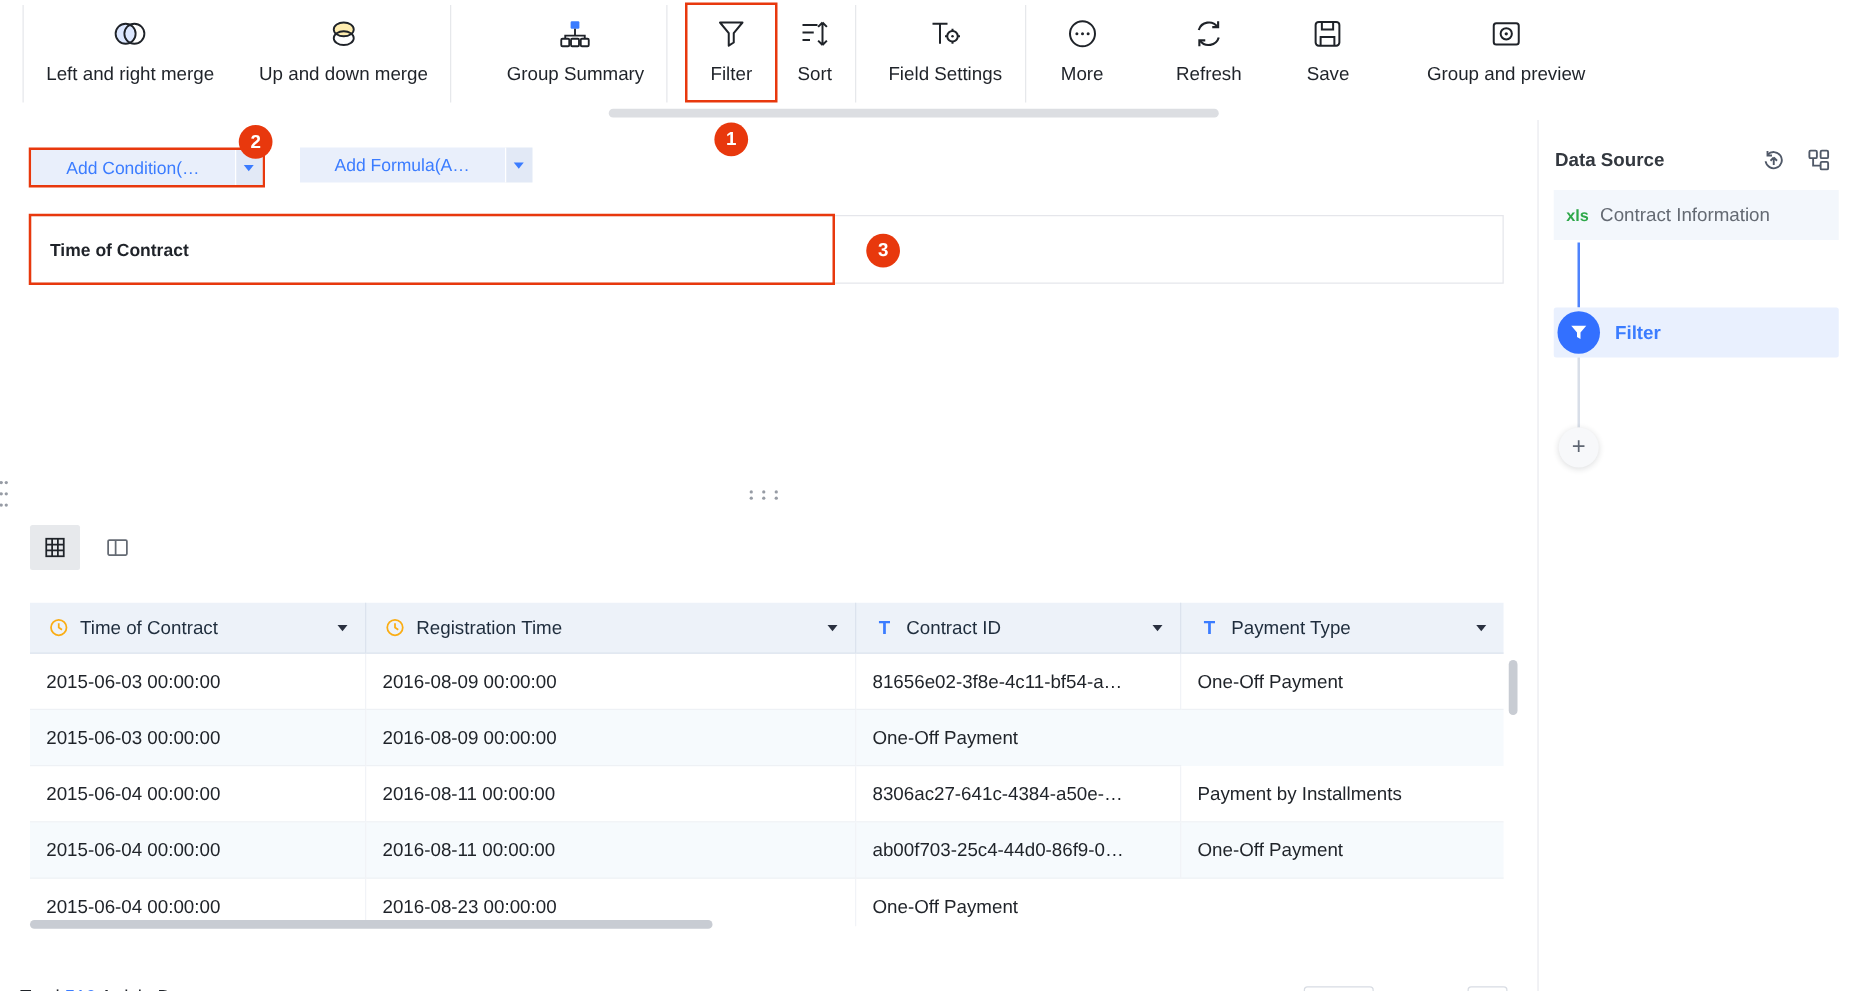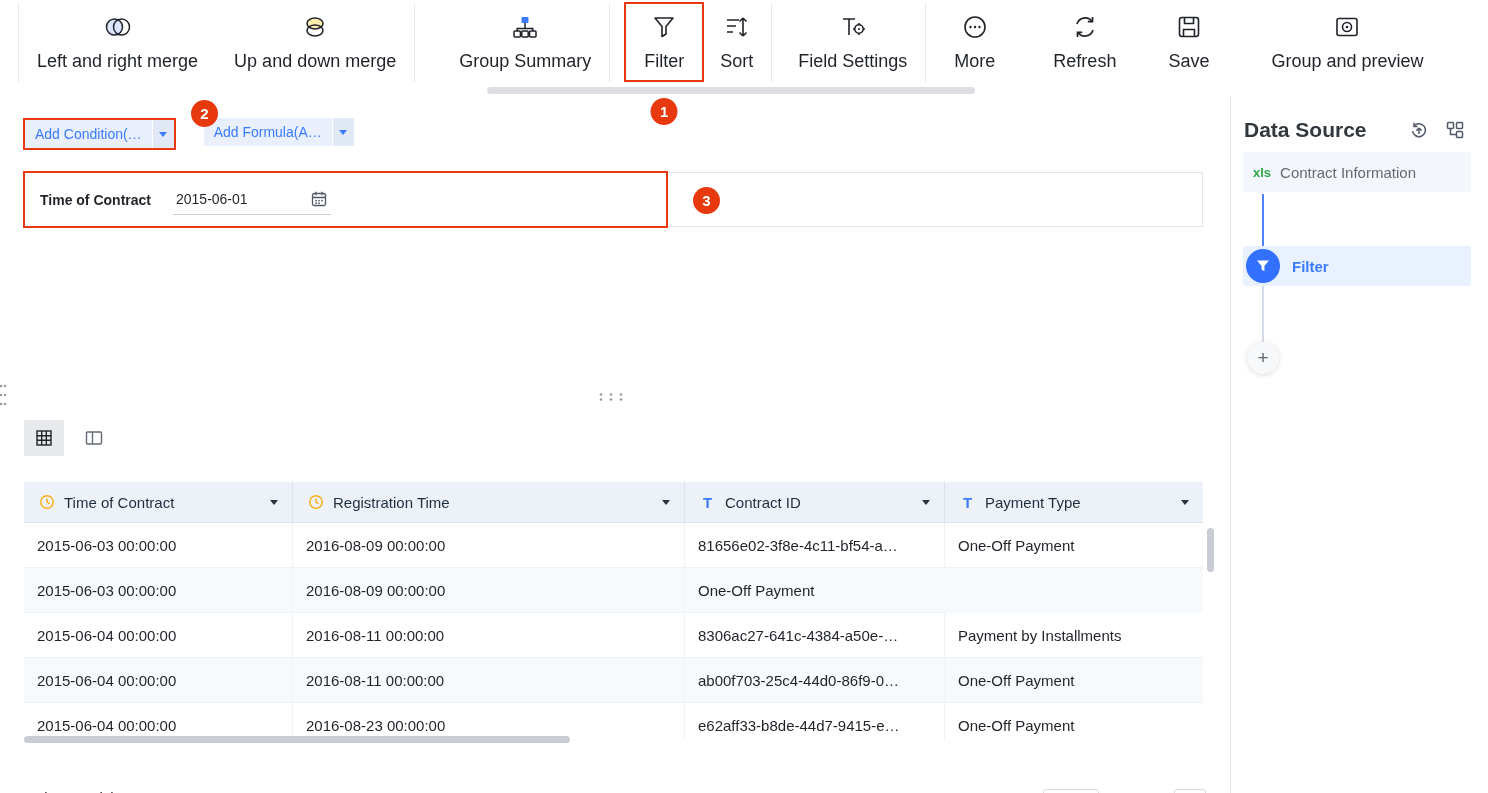--- a/index.html
+++ b/index.html
@@ -13,7 +13,7 @@
   .tb-sep { width:1px; background:#E6E8EB; height:78px; margin-top:4px; }
   .tb-item { position:relative; display:flex; flex-direction:column; align-items:center; padding:12px 18px 0; gap:9px; cursor:pointer; white-space:nowrap; }
   .tb-item .tb-icon { height:30px; display:flex; align-items:center; justify-content:center; }
-  .tb-label { font-size:18px; color:#1F2329; }
+  .tb-label { font-size:15px; color:#1F2329; }
   .tb-highlight { position:absolute; left:-2px; right:-2px; top:2px; height:80px; border:2px solid #E8380D; pointer-events:none; }
   .toolbar-scroll { position:absolute; left:487px; top:87px; width:488px; height:7px; border-radius:4px; background:#DCDEE2; }
   .ann-circle { position:absolute; width:27px; height:27px; border-radius:50%; background:#E8380D; color:#fff; font-weight:bold; font-size:15px; display:flex; align-items:center; justify-content:center; z-index:30; }

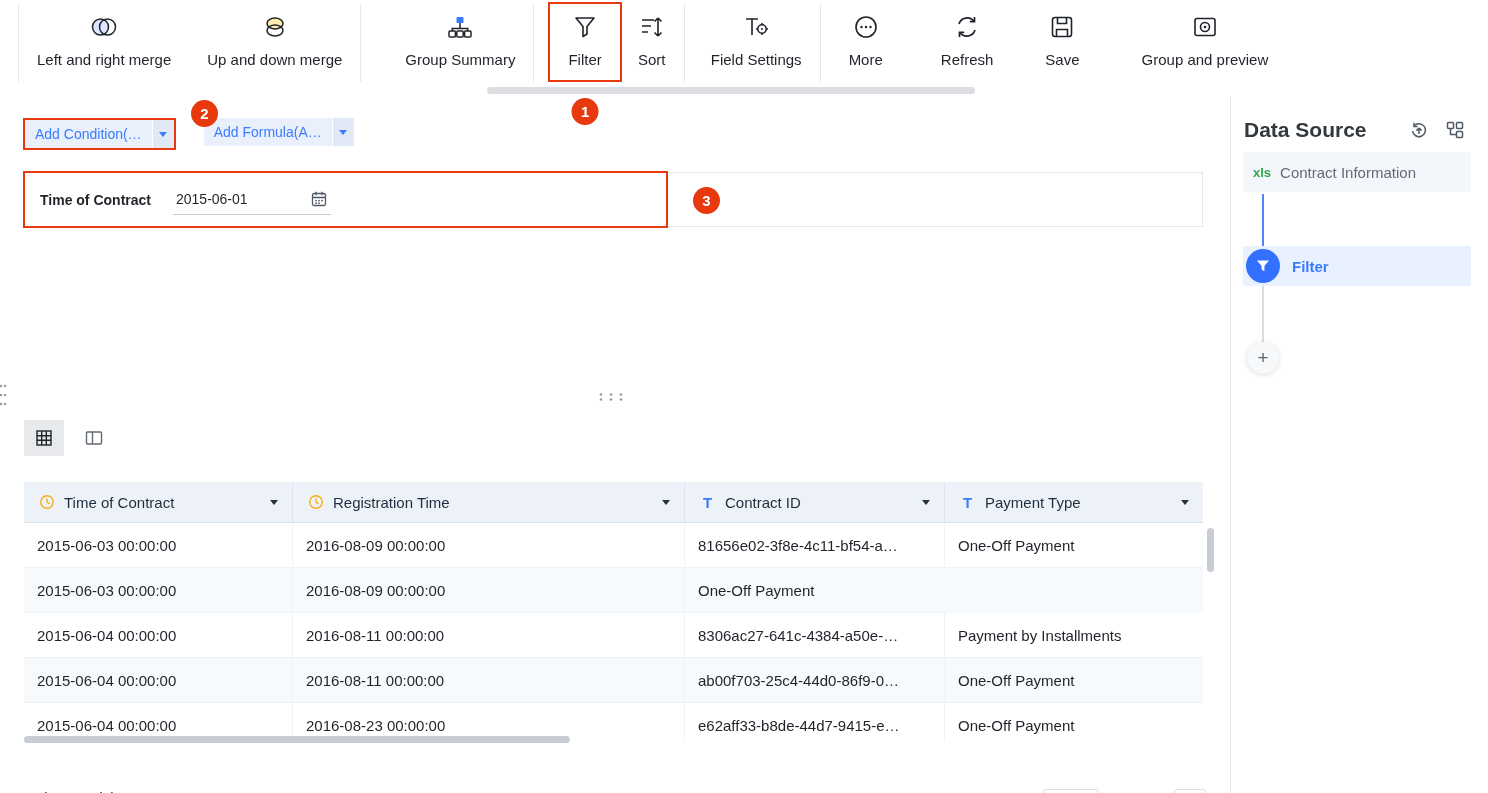--- a/index.html
+++ b/index.html
@@ -24,7 +24,7 @@
   .config-row { position:absolute; top:22px; left:23px; display:flex; gap:28px; align-items:flex-start; }
   .pill-wrap { position:relative; border:2px solid #E8380D; }
   .pill { display:flex; align-items:stretch; cursor:pointer; }
-  .pill-main { background:#E9EFFB; color:#3B7CFF; font-size:14px; padding:6px 10px; }
+  .pill-main { background:#E9EFFB; color:#3B7CFF; font-size:14px; padding:6px 28px; }
   .pill-arrow { background:#E2E9F6; width:22px; display:flex; align-items:center; justify-content:center; border-left:1px solid #fff; }
   .tri-down-blue { width:0; height:0; border-left:4px solid transparent; border-right:4px solid transparent; border-top:5px solid #3B7CFF; }
   

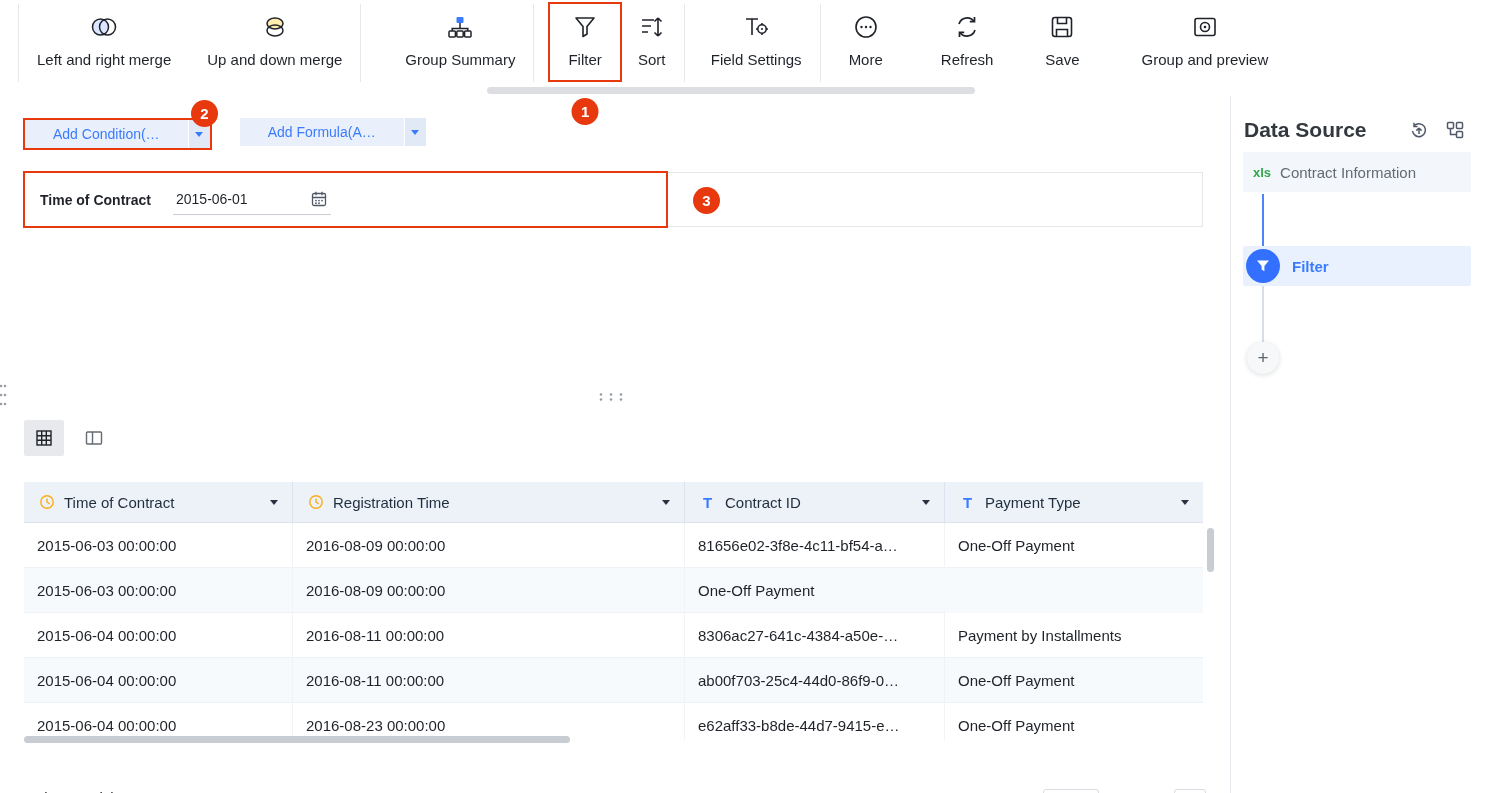--- a/index.html
+++ b/index.html
@@ -70,7 +70,7 @@
   
   .sidebar { position:relative; flex:1; background:#fff; }
   .sb-title-row { position:absolute; top:22px; left:13px; right:23px; display:flex; align-items:center; }
-  .sb-title { font-size:21px; color:#33383F; font-weight:bold; }
+  .sb-title { font-size:15px; color:#33383F; font-weight:bold; }
   .sb-title-icons { margin-left:auto; display:flex; gap:16px; }
   .sb-title-icons span { cursor:pointer; display:flex; }
   .sb-source { position:absolute; top:56px; left:12px; width:228px; height:40px; background:#F3F7FC; display:flex; align-items:center; gap:9px; padding:0 10px; cursor:pointer;text-align:center; }

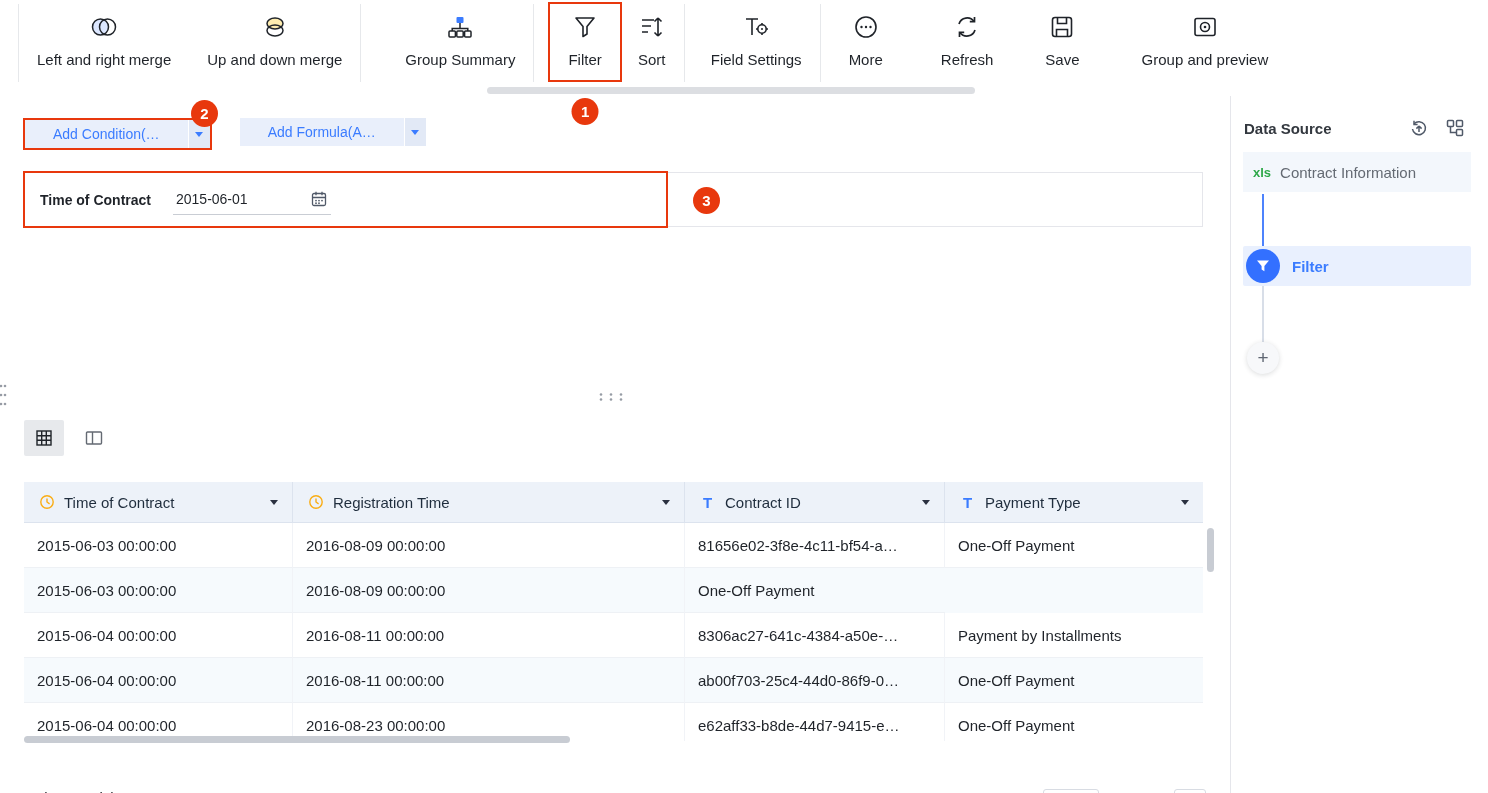--- a/index.html
+++ b/index.html
@@ -237,22 +237,6 @@
 
     <div class="cond-box">
       <span class="cond-label">Time of Contract</span>
-      <div class="u-field date-field">
-        <span class="val">2015-06-01</span>
-        <span style="display:flex;">
-          <svg width="18" height="18" viewBox="0 0 18 18" fill="none" stroke="#505968" stroke-width="1.3">
-              <rect x="2.5" y="3.5" width="13" height="12" rx="1.5"></rect>
-              <path d="M6 1.8 v3.4 M12 1.8 v3.4 M2.5 7.5 h13"></path>
-              <g fill="#505968" stroke="none">
-                <circle cx="6" cy="10.6" r=".9"></circle>
-                <circle cx="9" cy="10.6" r=".9"></circle>
-                <circle cx="12" cy="10.6" r=".9"></circle>
-                <circle cx="6" cy="13.2" r=".9"></circle>
-                <circle cx="9" cy="13.2" r=".9"></circle>
-              </g>
-            </svg>
-        </span>
-      </div>
     </div>
     <div class="cond-highlight">
       <div class="ann-circle" style="left:668px; top:14px;">3</div>

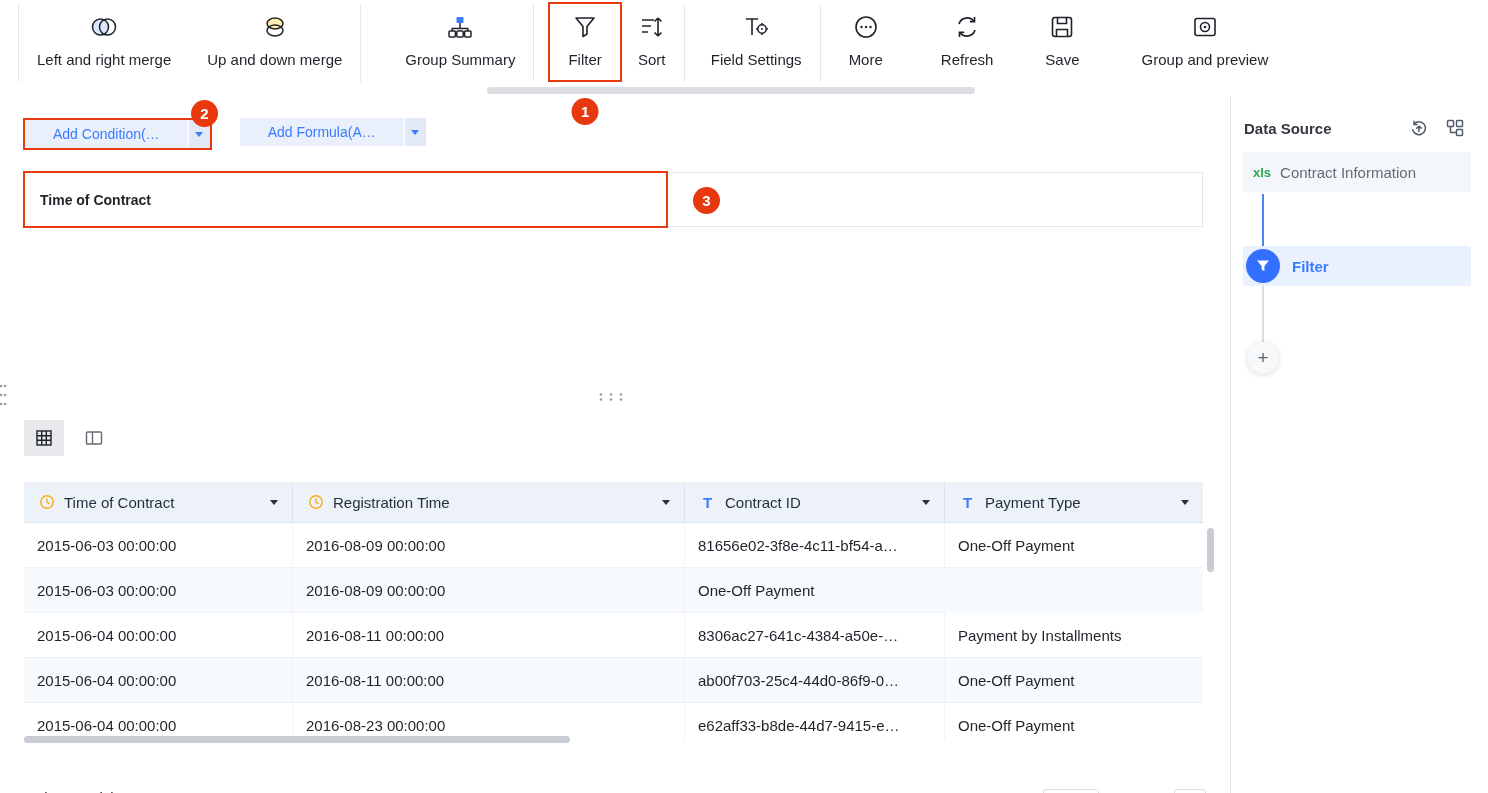--- a/index.html
+++ b/index.html
@@ -343,7 +343,6 @@
         <div class="tr">
           <div class="td">2015-06-04 00:00:00</div>
           <div class="td">2016-08-23 00:00:00</div>
-          <div class="td">e62aff33-b8de-44d7-9415-e…</div>
           <div class="td">One-Off Payment</div>
         </div>
       </div>

